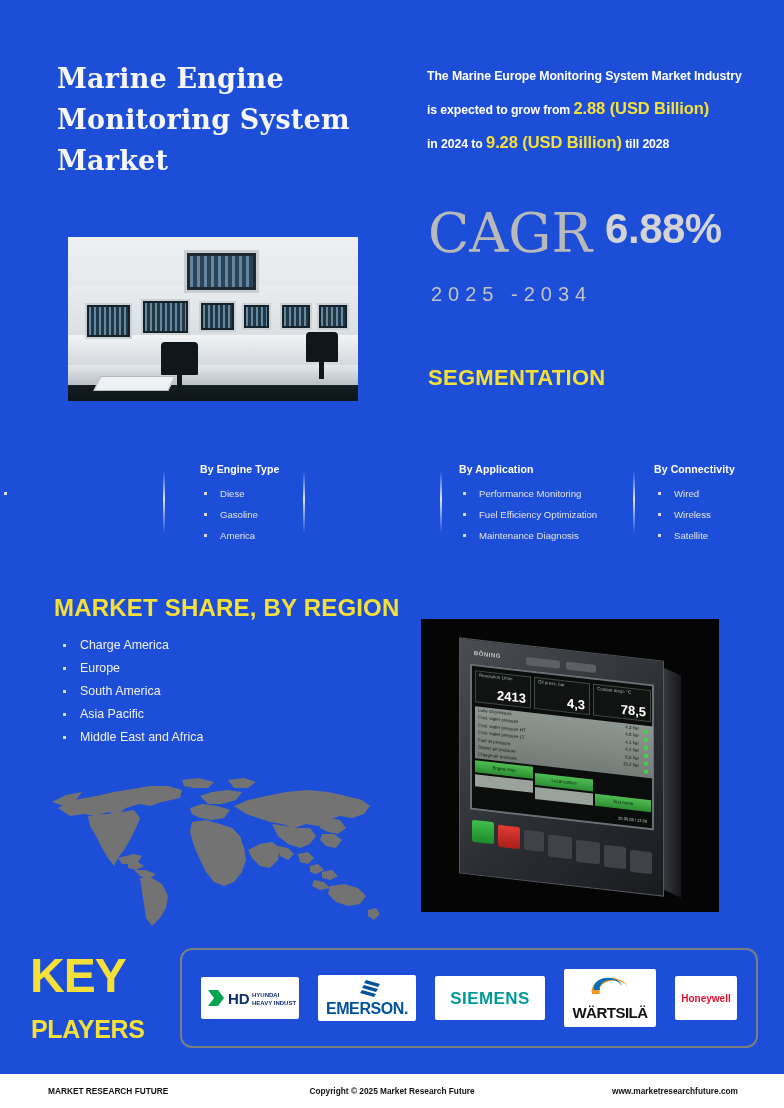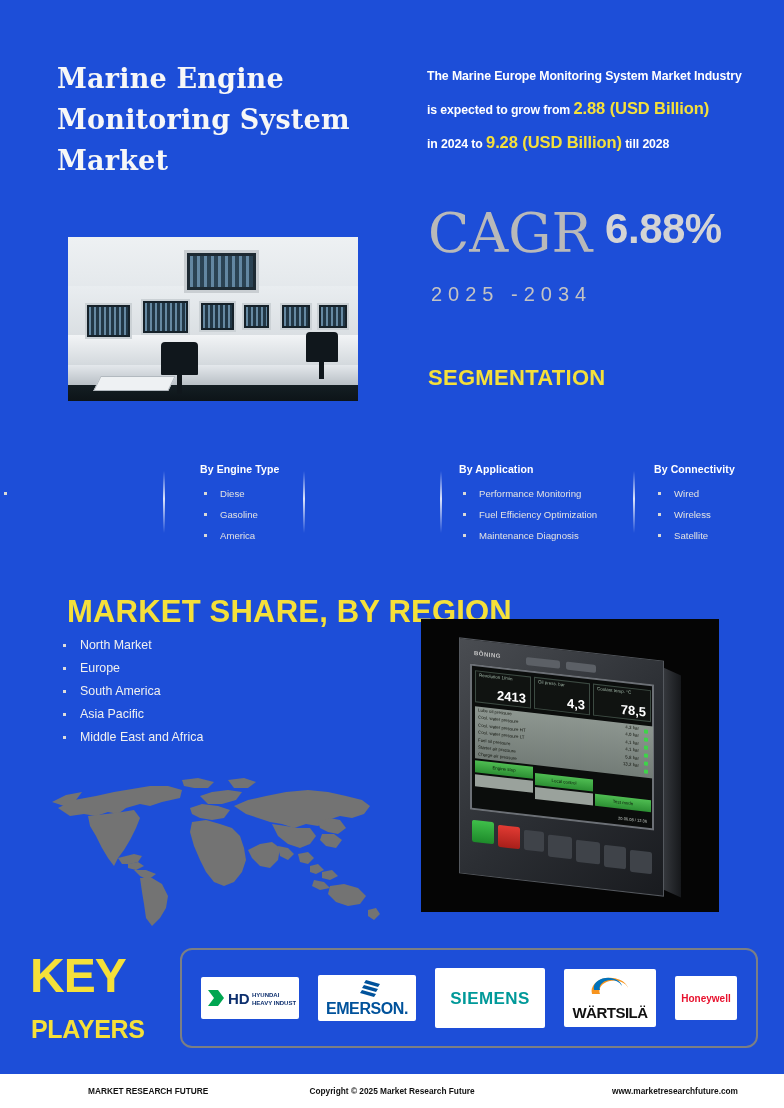--- a/index.html
+++ b/index.html
@@ -98,7 +98,7 @@
   
   .ms-heading {
     position:absolute; left:54px; top:594px;
-    font-size:31px; font-weight:700; color:#f5e03a; letter-spacing:.2px;margin-left:13px;
+    font-size:24px; font-weight:700; color:#f5e03a; letter-spacing:.2px;
   }
   .ms-list { position:absolute; left:58px; top:634px; list-style:none; }
   .ms-list li {

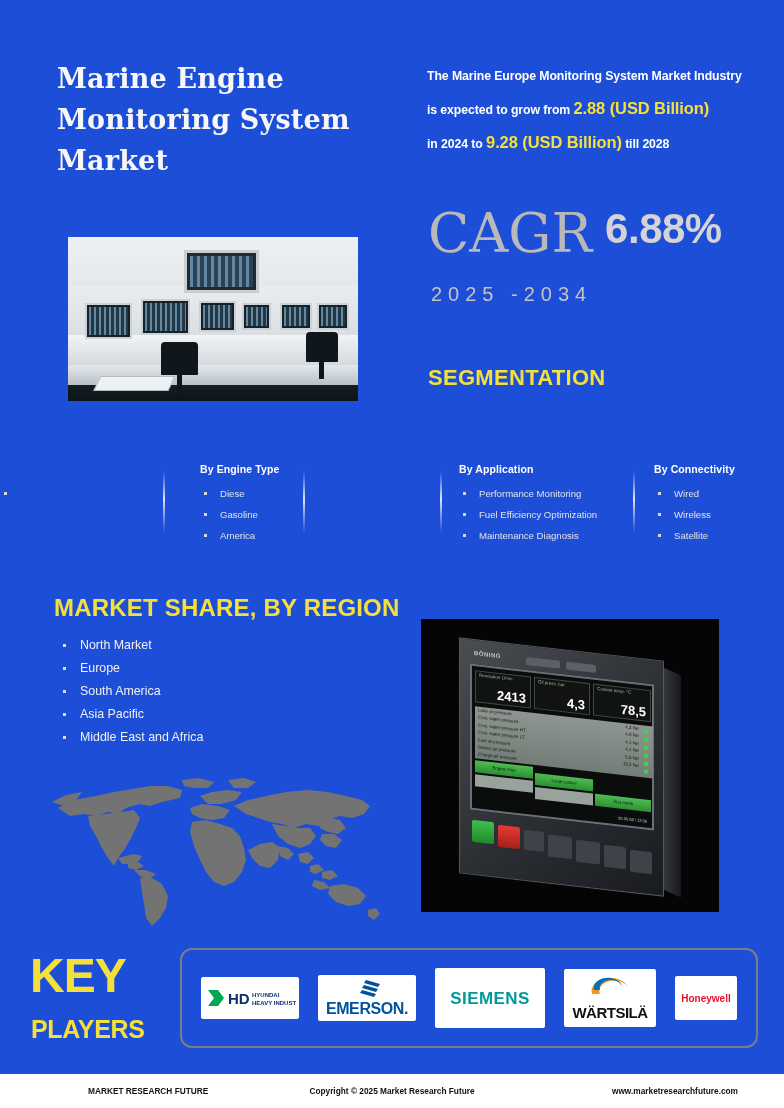--- a/index.html
+++ b/index.html
@@ -280,7 +280,7 @@
 
   <div class="ms-heading">MARKET SHARE, BY REGION</div>
   <ul class="ms-list">
-    <li>North Market</li>
+    <li>Charge America</li>
     <li>Europe</li>
     <li>South America</li>
     <li>Asia Pacific</li>

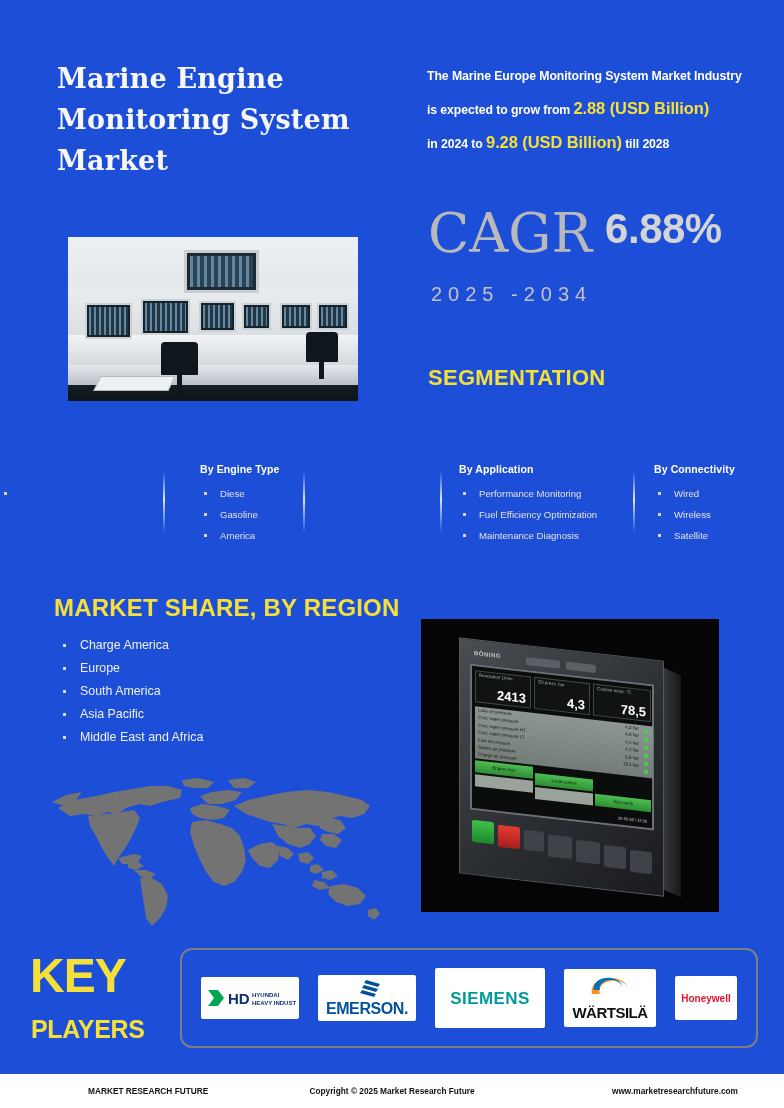--- a/index.html
+++ b/index.html
@@ -419,7 +419,7 @@
       </svg>
     </div>
 
-    <div class="logo-card" style="width:110px;height:60px">
+    <div class="logo-card" style="width:110px;height:44px">
       <svg width="104" height="20" viewBox="0 0 104 20">
         <text x="52" y="16" text-anchor="middle" font-family="Liberation Sans, sans-serif" font-size="17" font-weight="bold" fill="#009999" letter-spacing="0.4">SIEMENS</text>
       </svg>

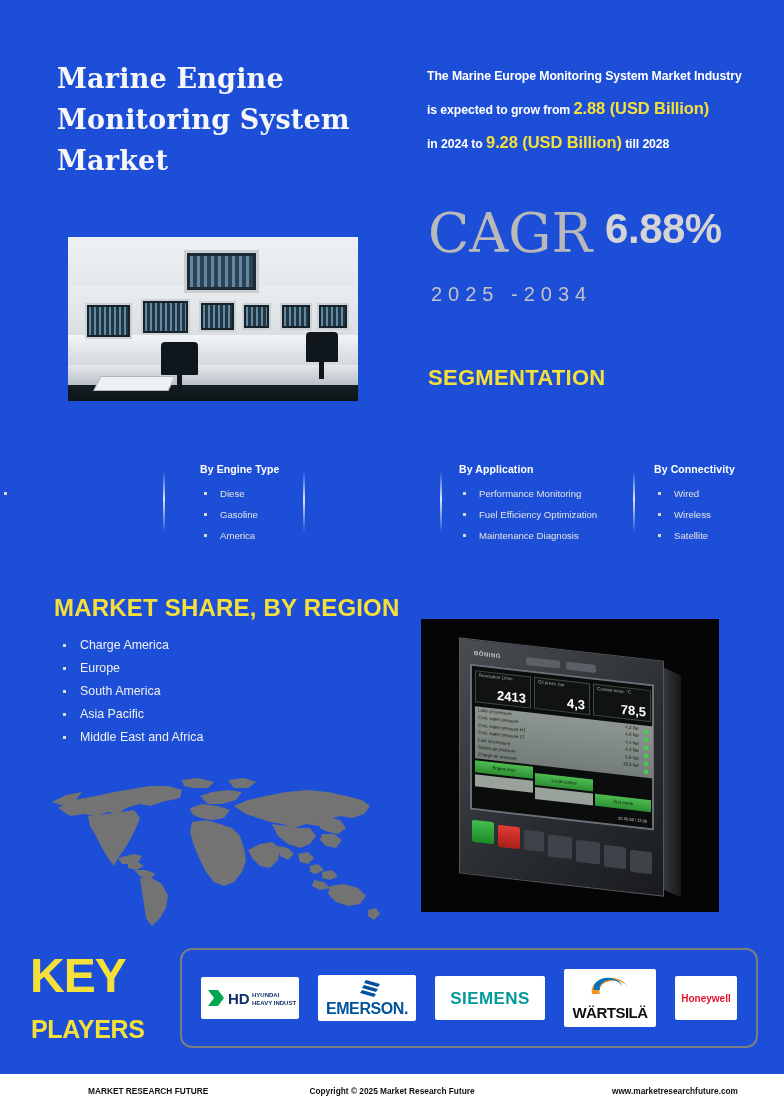--- a/index.html
+++ b/index.html
@@ -180,7 +180,7 @@
     background:#ffffff; display:flex; align-items:center;
   }
   .footer span { font-size:8.3px; font-weight:700; color:#111; white-space:nowrap; }
-  .f1 { position:absolute; left:48px;margin-left:40px; }
+  .f1 { position:absolute; left:48px; }
   .f2 { position:absolute; left:50%; transform:translateX(-50%); }
   .f3 { position:absolute; right:46px; }
 </style>

